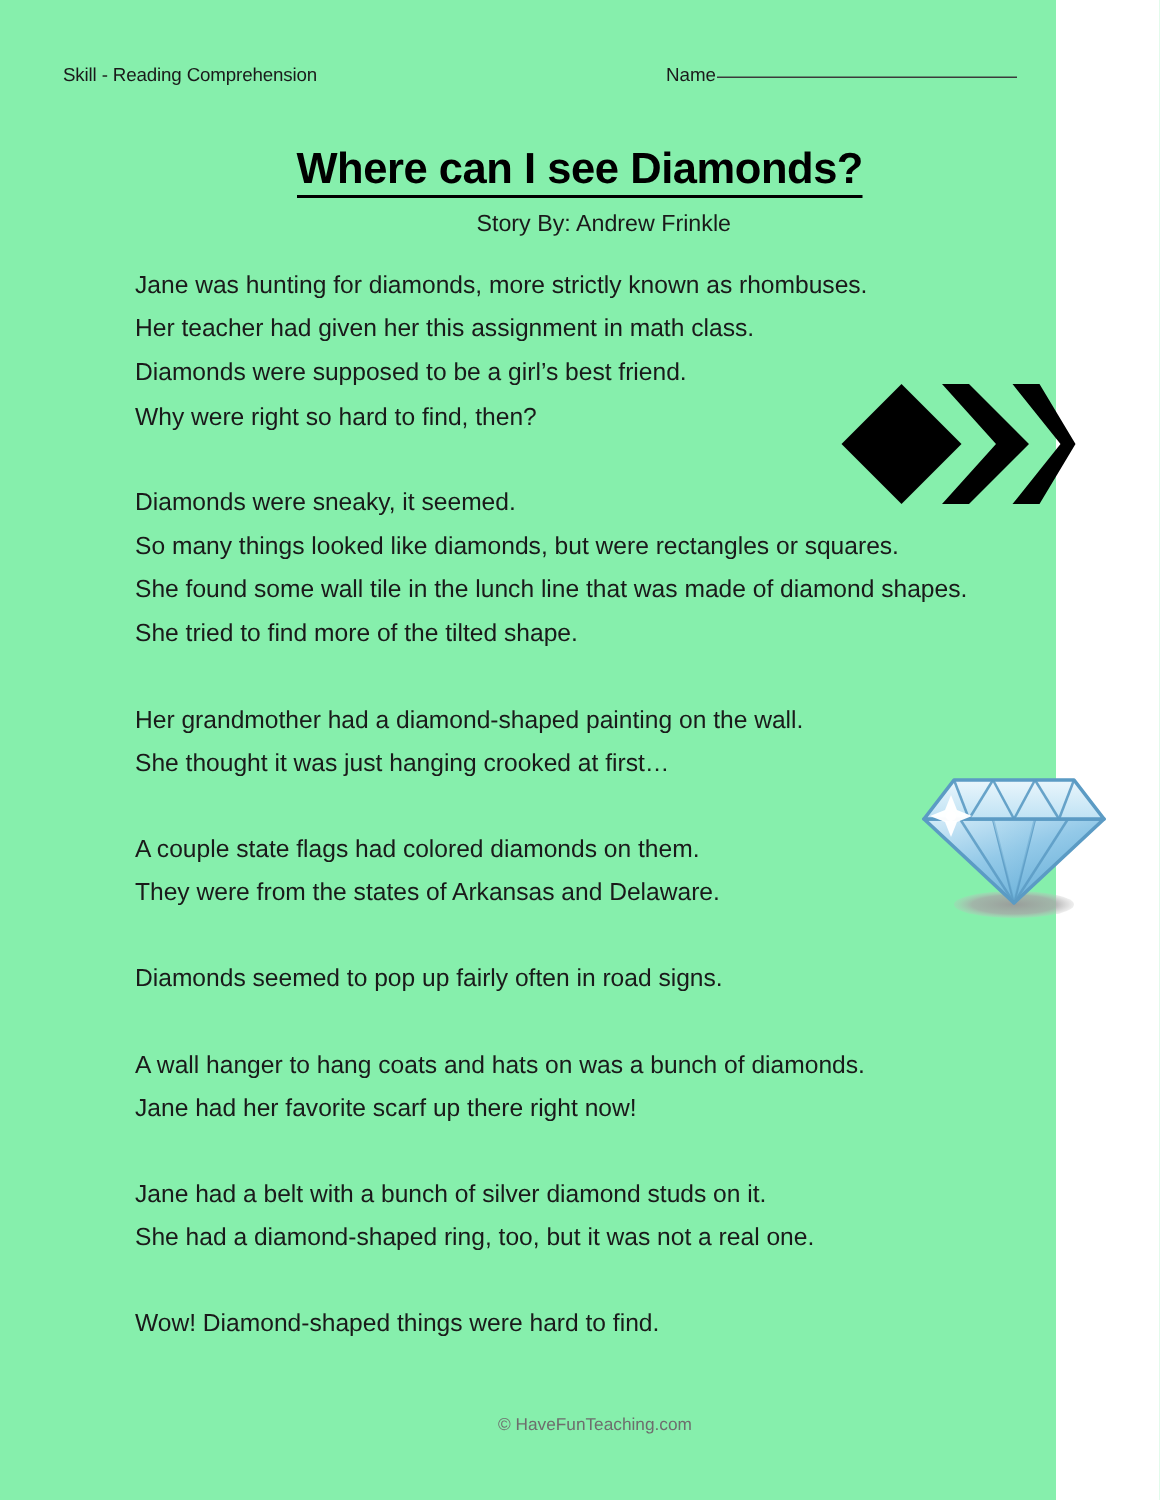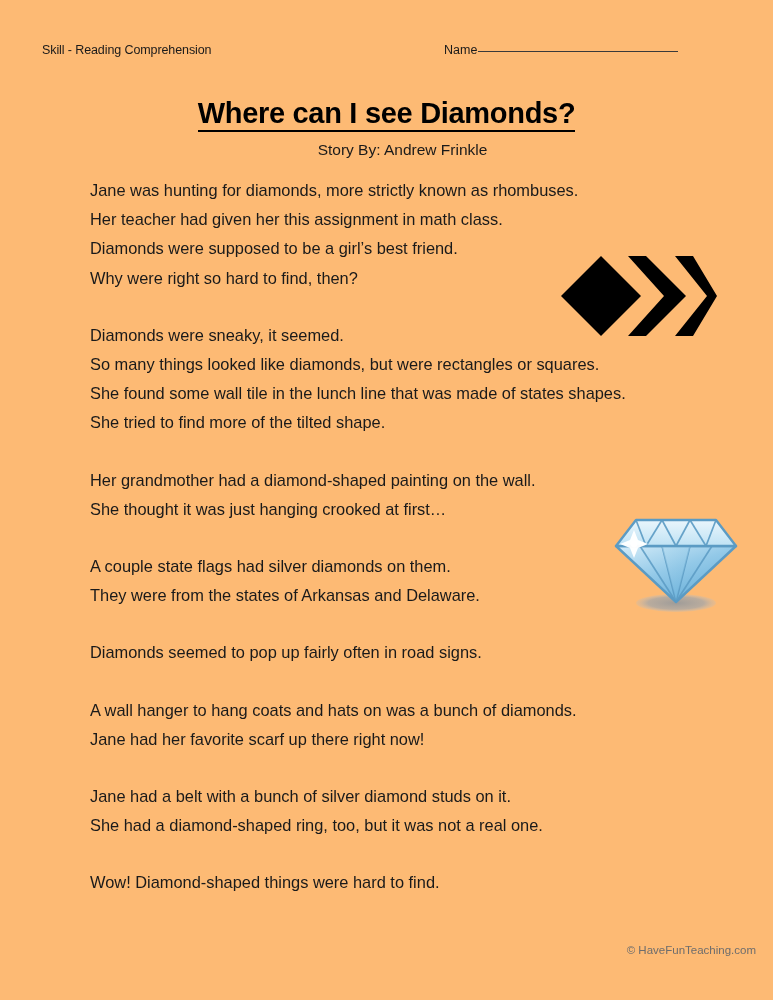--- a/index.html
+++ b/index.html
@@ -19,9 +19,9 @@
   .page {
     position: absolute;
     inset: 0;
-    width: 773px;
+    width: 704px;
     height: 1000px;
-    background: #fdba74;
+    background: #86efac;
   }
 
   

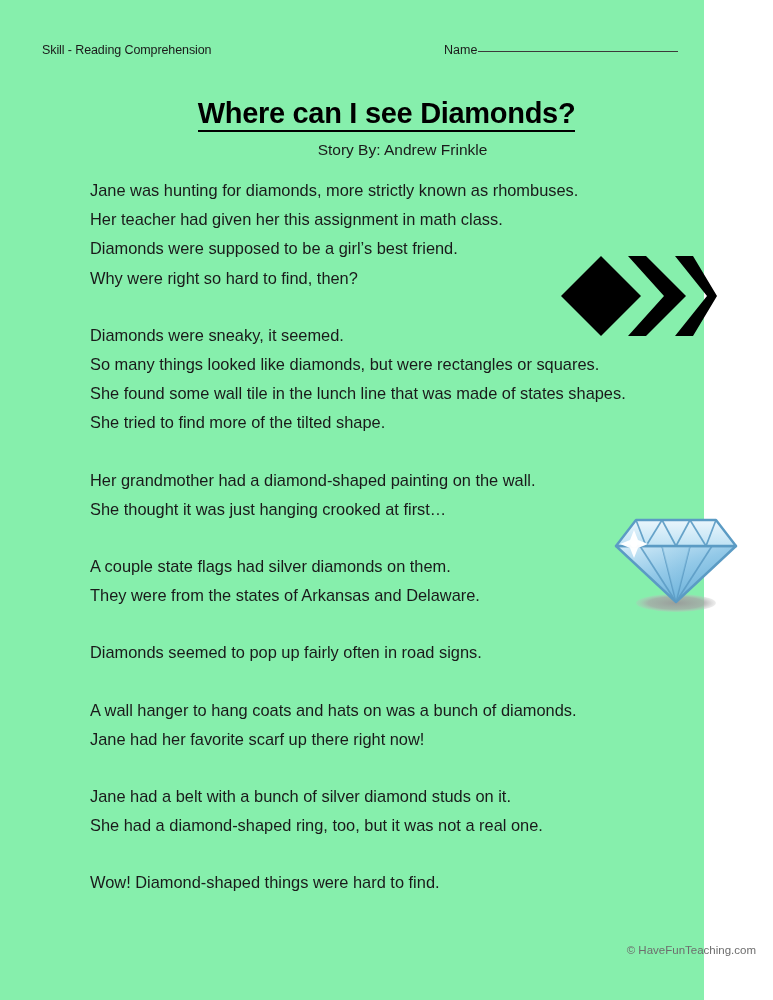--- a/index.html
+++ b/index.html
@@ -172,7 +172,7 @@
     <div class="stanza">
       <div class="story-line">Diamonds were sneaky, it seemed.</div>
       <div class="story-line">So many things looked like diamonds, but were rectangles or squares.</div>
-      <div class="story-line">She found some wall tile in the lunch line that was made of states shapes.</div>
+      <div class="story-line">She found some wall tile in the lunch line that was made of diamond shapes.</div>
       <div class="story-line">She tried to find more of the tilted shape.</div>
     </div>
 

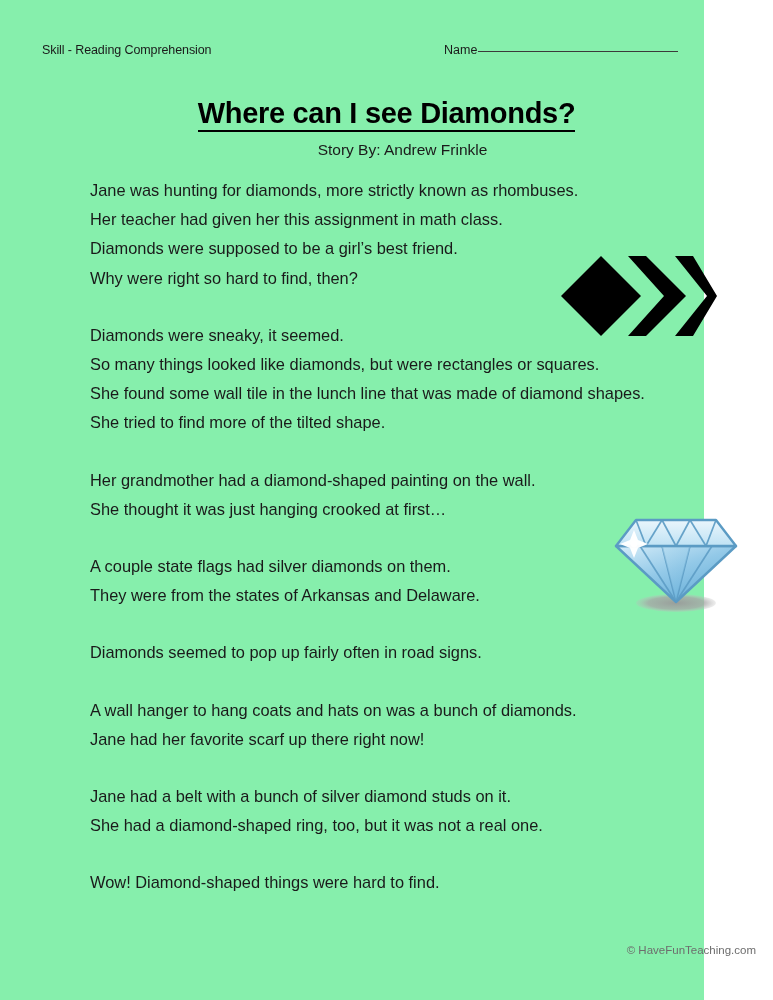--- a/index.html
+++ b/index.html
@@ -182,7 +182,7 @@
     </div>
 
     <div class="stanza">
-      <div class="story-line">A couple state flags had silver diamonds on them.</div>
+      <div class="story-line">A couple state flags had colored diamonds on them.</div>
       <div class="story-line">They were from the states of Arkansas and Delaware.</div>
     </div>
 

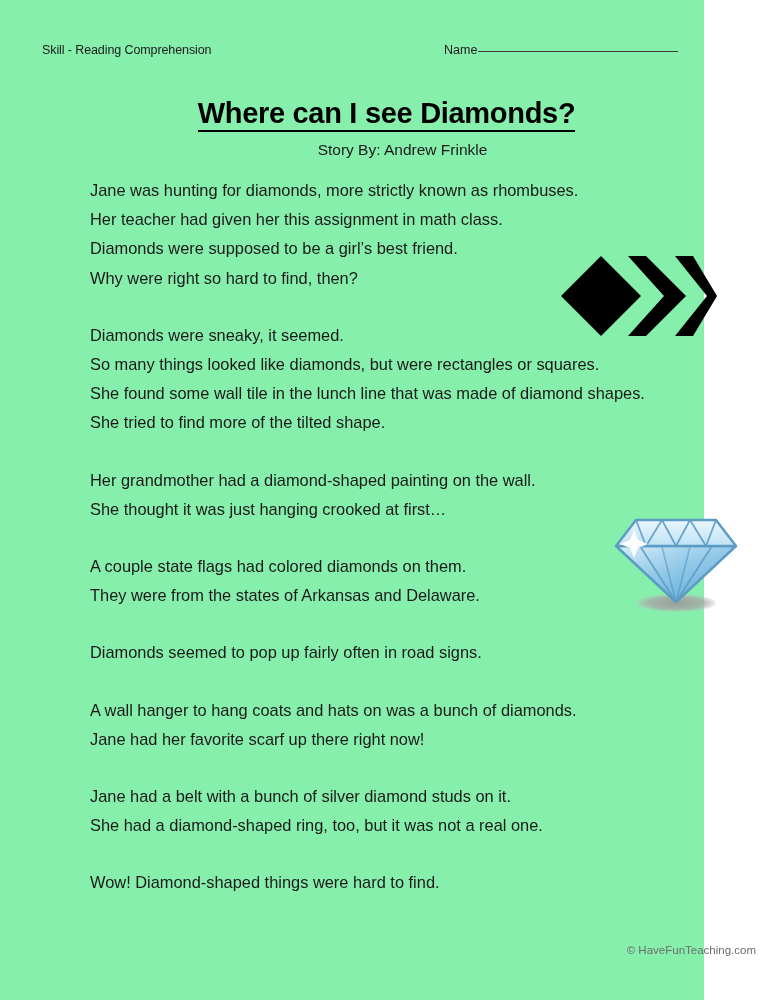--- a/index.html
+++ b/index.html
@@ -131,7 +131,7 @@
     top: 940px;
     left: 0;
     width: 773px;
-    text-align: right;
+    text-align: left;
     padding-right: 17px;
     box-sizing: border-box;
   }

